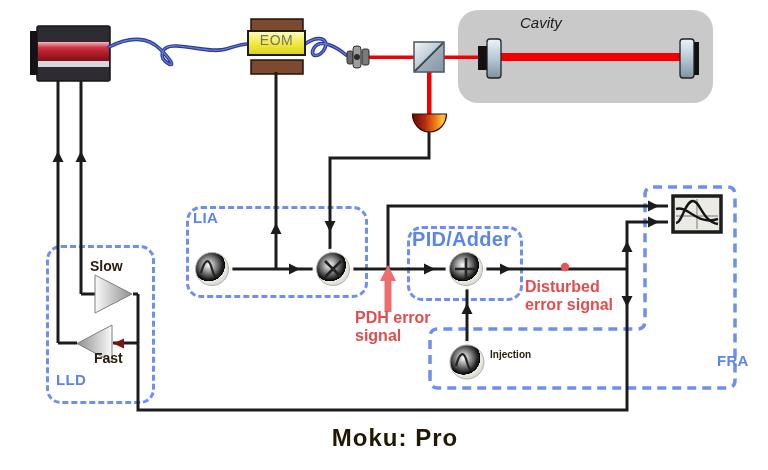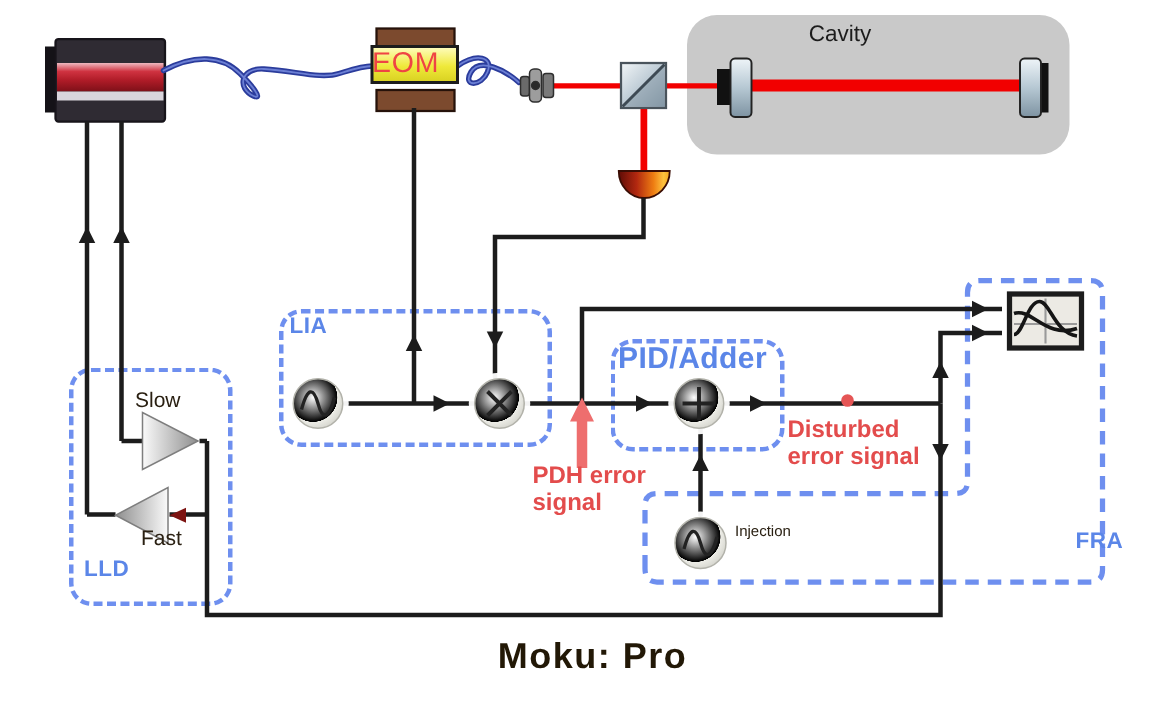--- a/index.html
+++ b/index.html
@@ -16,7 +16,7 @@
   .blue-label{color:#5b86e8;font-weight:bold;font-size:15px;letter-spacing:.3px;}
   .dark-label{color:#2a2012;font-weight:normal;}
   .red-label{color:#e34c4c;font-weight:bold;font-size:16px;line-height:1.12;white-space:normal;}
-  .cavity-label{color:#1c1c1c;font-size:15px;text-align:center;}
+  .cavity-label{color:#1c1c1c;font-size:15px;font-style:italic;}
   .eom-label{color:#ef4444;font-size:19px;text-align:left;letter-spacing:.5px;}
   .moku-label{color:#221806;font-weight:bold;font-size:24px;text-align:center;letter-spacing:1px;}
 </style>

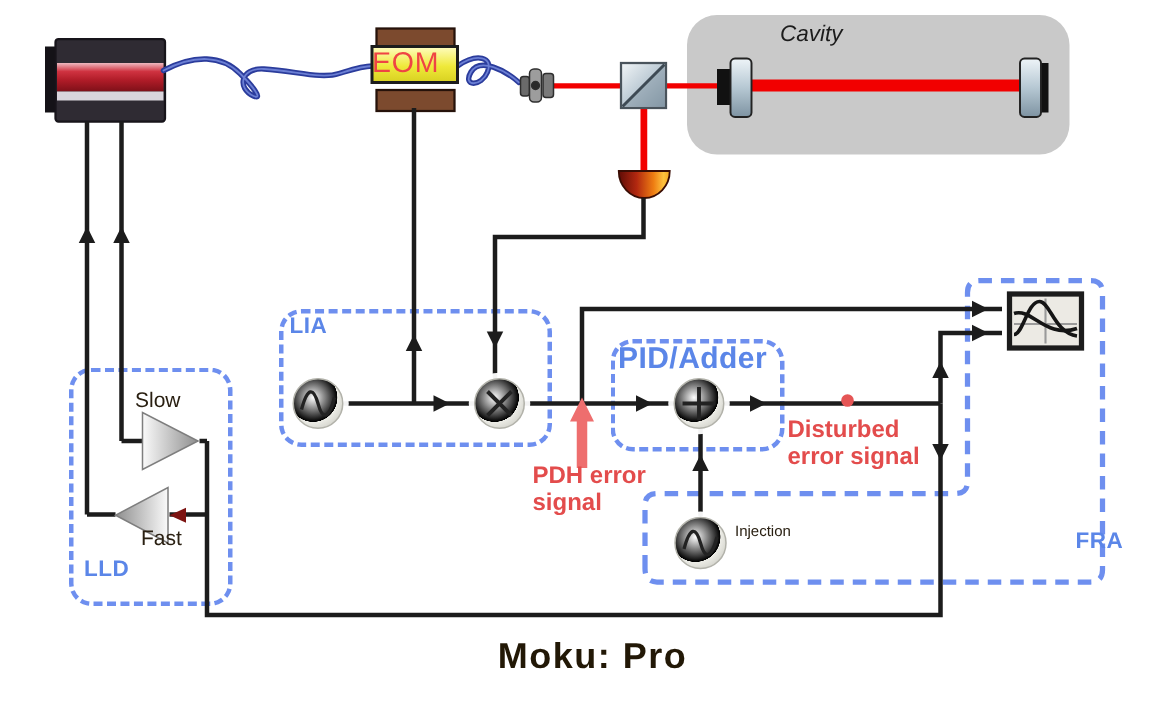--- a/index.html
+++ b/index.html
@@ -17,7 +17,7 @@
   .dark-label{color:#2a2012;font-weight:normal;}
   .red-label{color:#e34c4c;font-weight:bold;font-size:16px;line-height:1.12;white-space:normal;}
   .cavity-label{color:#1c1c1c;font-size:15px;font-style:italic;}
-  .eom-label{color:#ef4444;font-size:19px;text-align:left;letter-spacing:.5px;}
+  .eom-label{color:#737373;font-size:14px;text-align:center;letter-spacing:.5px;}
   .moku-label{color:#221806;font-weight:bold;font-size:24px;text-align:center;letter-spacing:1px;}
 </style>
 </head>

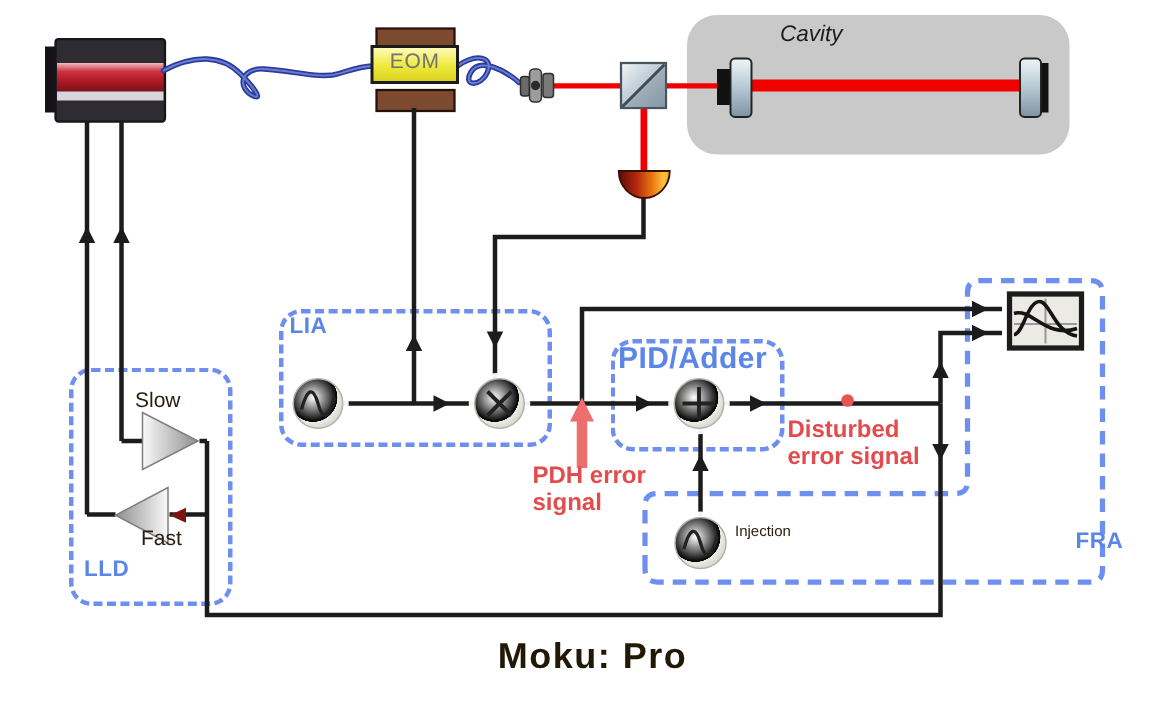--- a/index.html
+++ b/index.html
@@ -14,7 +14,7 @@
   #wires-svg{position:absolute;left:0;top:0;z-index:3;}
   .label{position:absolute;z-index:5;white-space:nowrap;}
   .blue-label{color:#5b86e8;font-weight:bold;font-size:15px;letter-spacing:.3px;}
-  .dark-label{color:#2a2012;font-weight:normal;}
+  .dark-label{color:#2a2012;font-weight:bold;}
   .red-label{color:#e34c4c;font-weight:bold;font-size:16px;line-height:1.12;white-space:normal;}
   .cavity-label{color:#1c1c1c;font-size:15px;font-style:italic;}
   .eom-label{color:#737373;font-size:14px;text-align:center;letter-spacing:.5px;}

